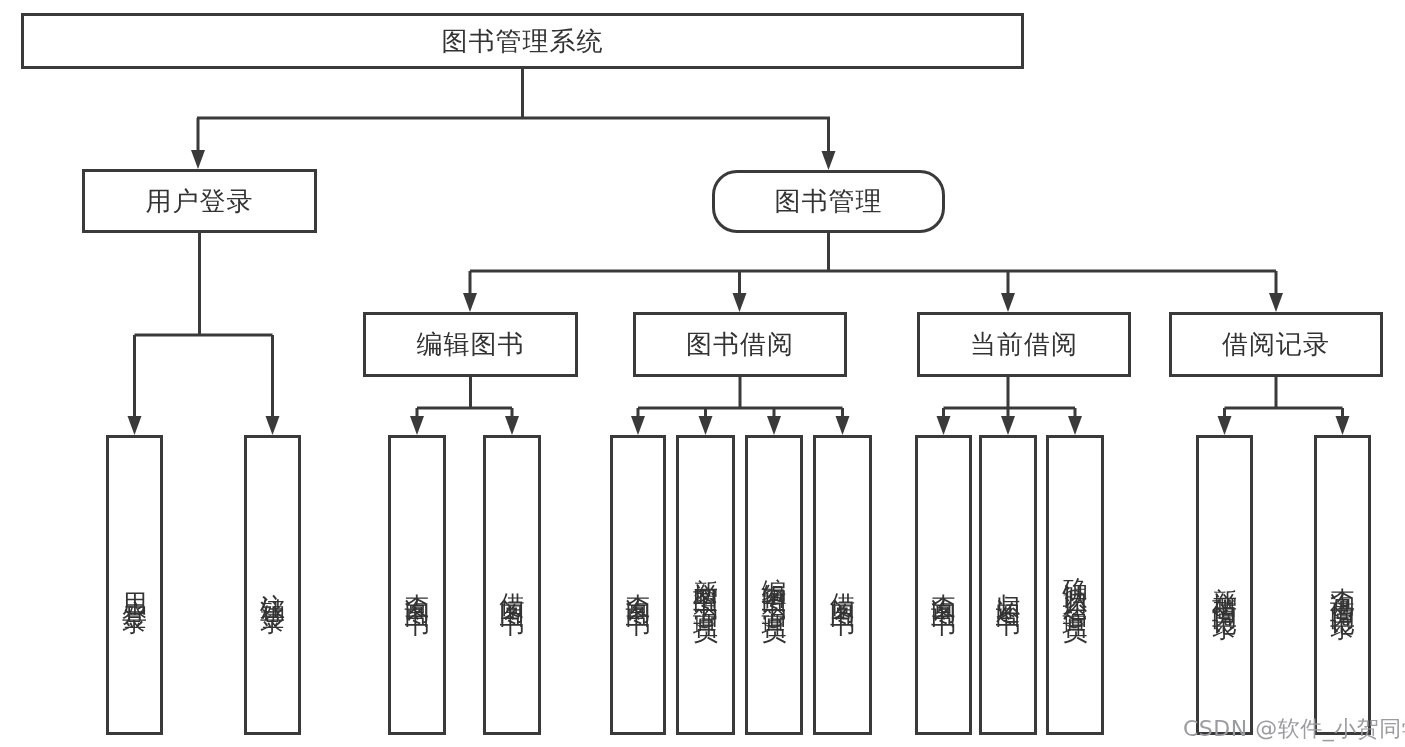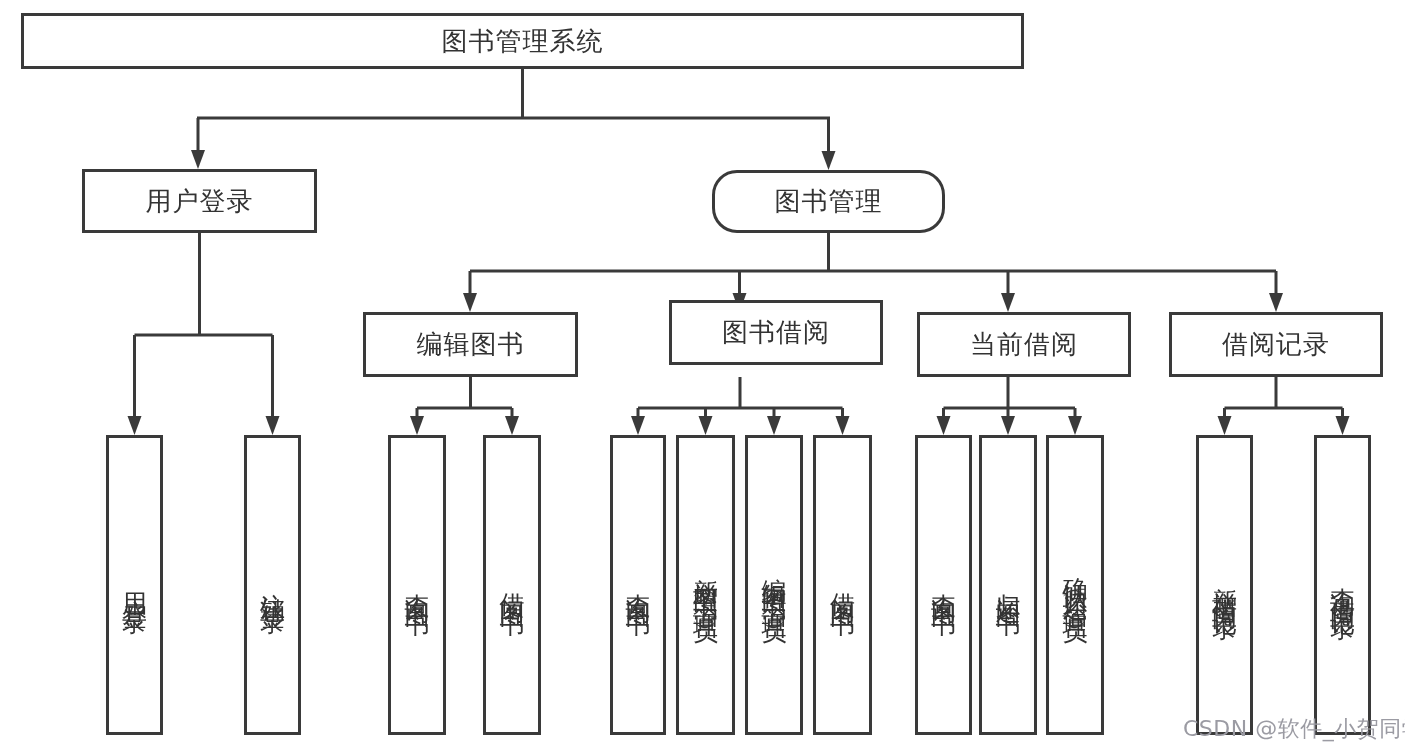--- a/index.html
+++ b/index.html
@@ -103,7 +103,7 @@
   <div class="node h" style="left:363px; top:312px; width:215px; height:65px;">
     <span class="label">编辑图书</span>
   </div>
-  <div class="node h" style="left:633px; top:300px; width:214px; height:65px;margin-left:36px;">
+  <div class="node h" style="left:633px; top:312px; width:214px; height:65px;">
     <span class="label">图书借阅</span>
   </div>
   <div class="node h" style="left:901px; top:312px; width:214px; height:65px;margin-left:16px;">

